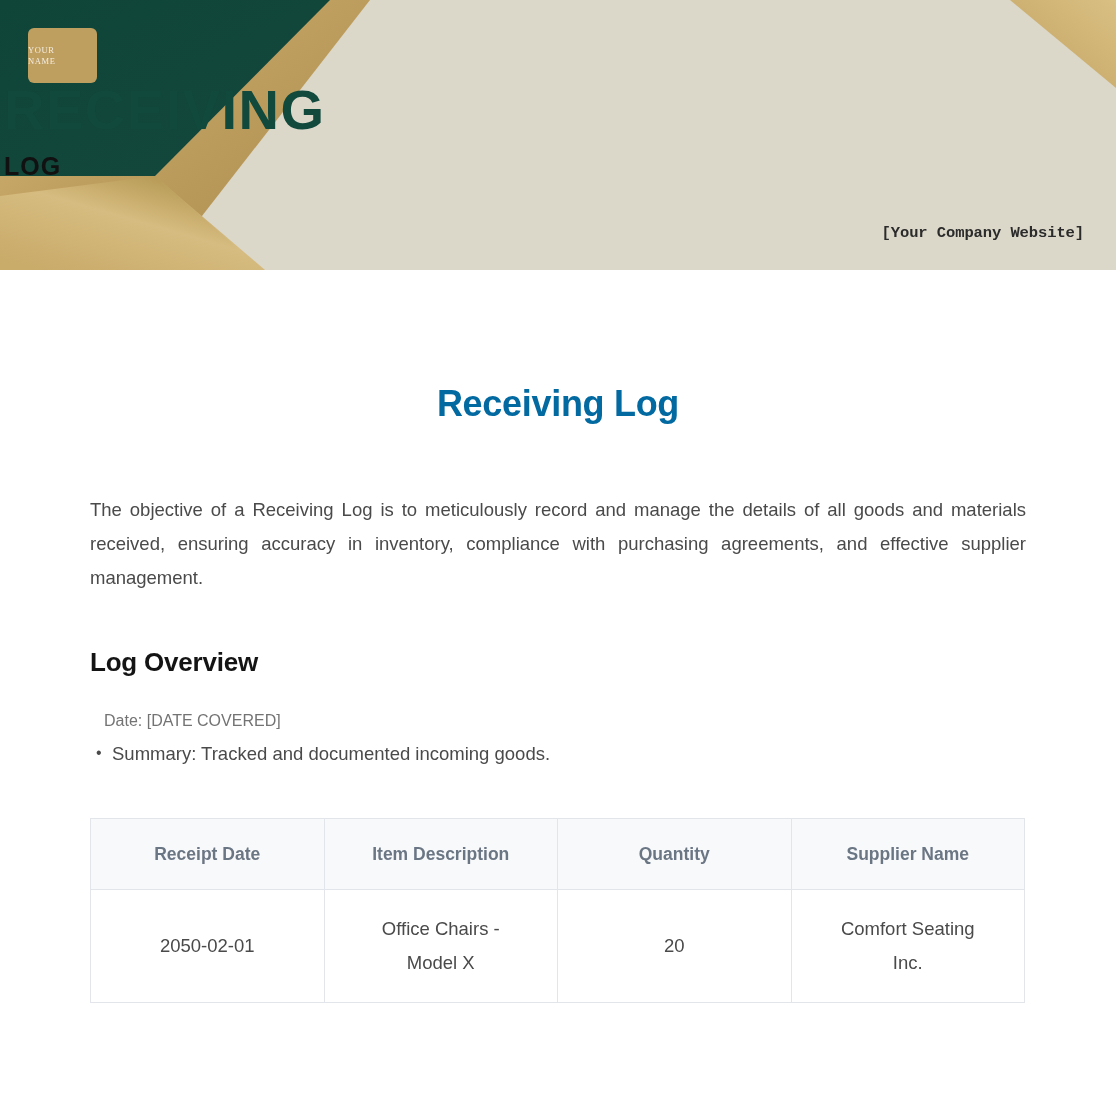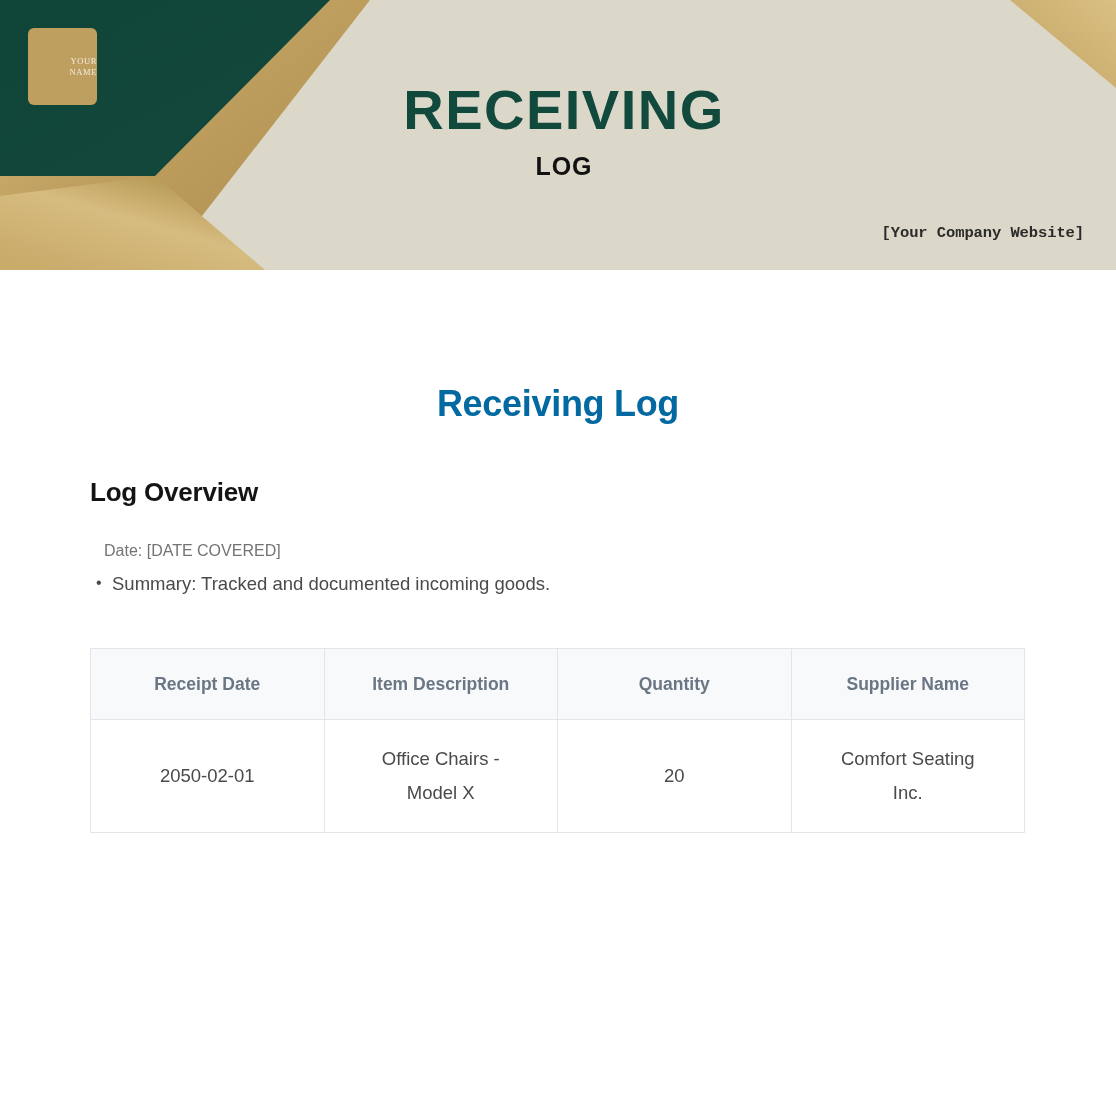--- a/index.html
+++ b/index.html
@@ -37,12 +37,12 @@
     left: 28px;
     top: 28px;
     width: 69px;
-    height: 77px;
+    height: 55px;
     background: #bf9f5f;
     border-radius: 6px;
     display: flex;
     flex-direction: column;
-    align-items: flex-end;
+    align-items: flex-start;
     justify-content: center;
     line-height: 1.25;
     z-index: 5;

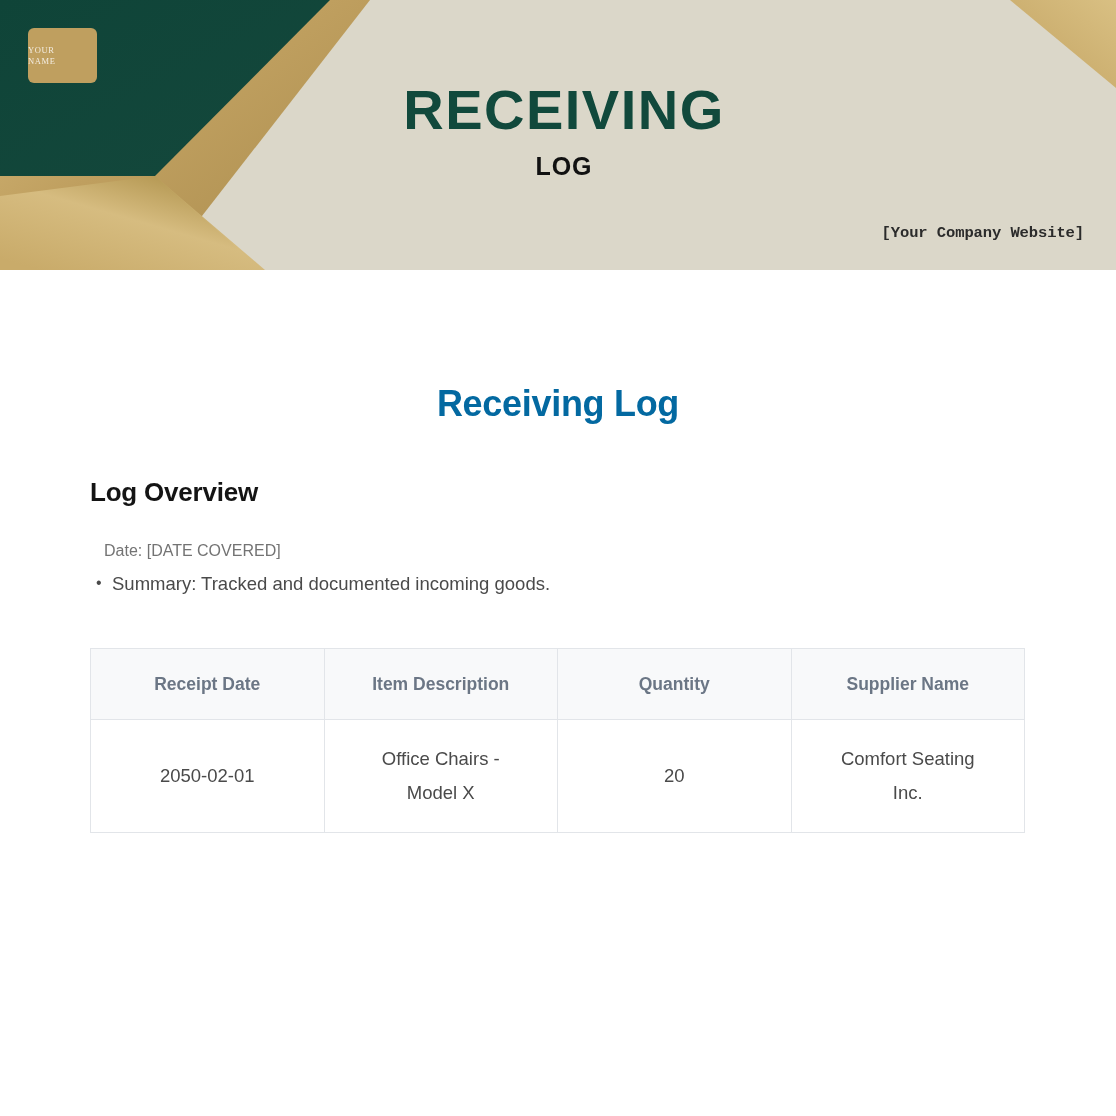--- a/index.html
+++ b/index.html
@@ -57,10 +57,9 @@
   }
   .banner-title-wrap {
     position: absolute;
-    left: 12px;
+    left: 4px;
     right: 0;
     top: 82px;
-    text-align: center;
     z-index: 4;
   }
   .banner-title {

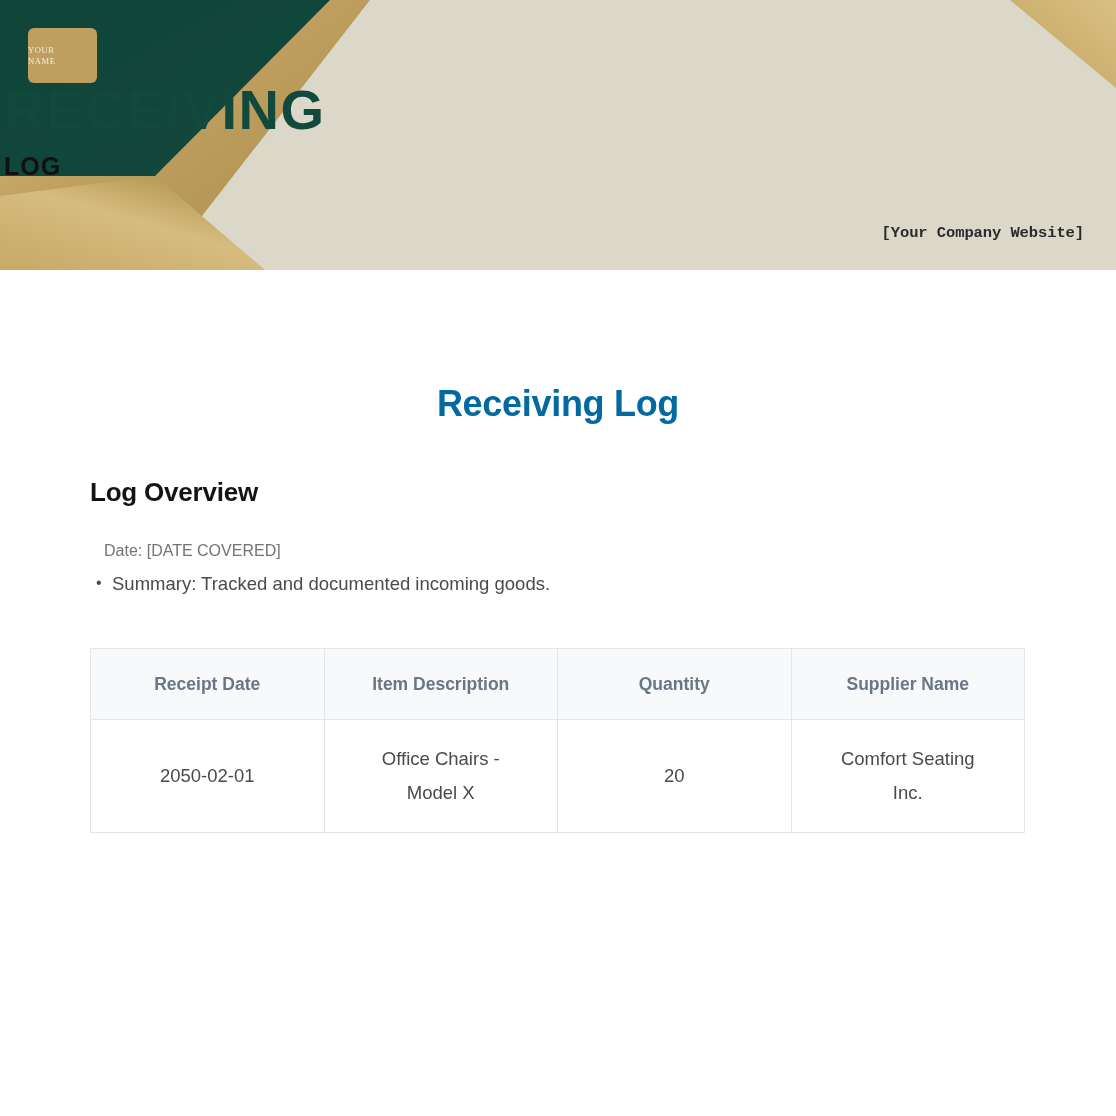--- a/index.html
+++ b/index.html
@@ -240,6 +240,7 @@
 
   <h1 class="doc-title">Receiving Log</h1>
 
+  <p class="intro">The objective of a Receiving Log is to meticulously record and manage the details of all goods and materials received, ensuring accuracy in inventory, compliance with purchasing agreements, and effective supplier management.</p>
 
 
   <h2 class="section-heading">Log Overview</h2>

